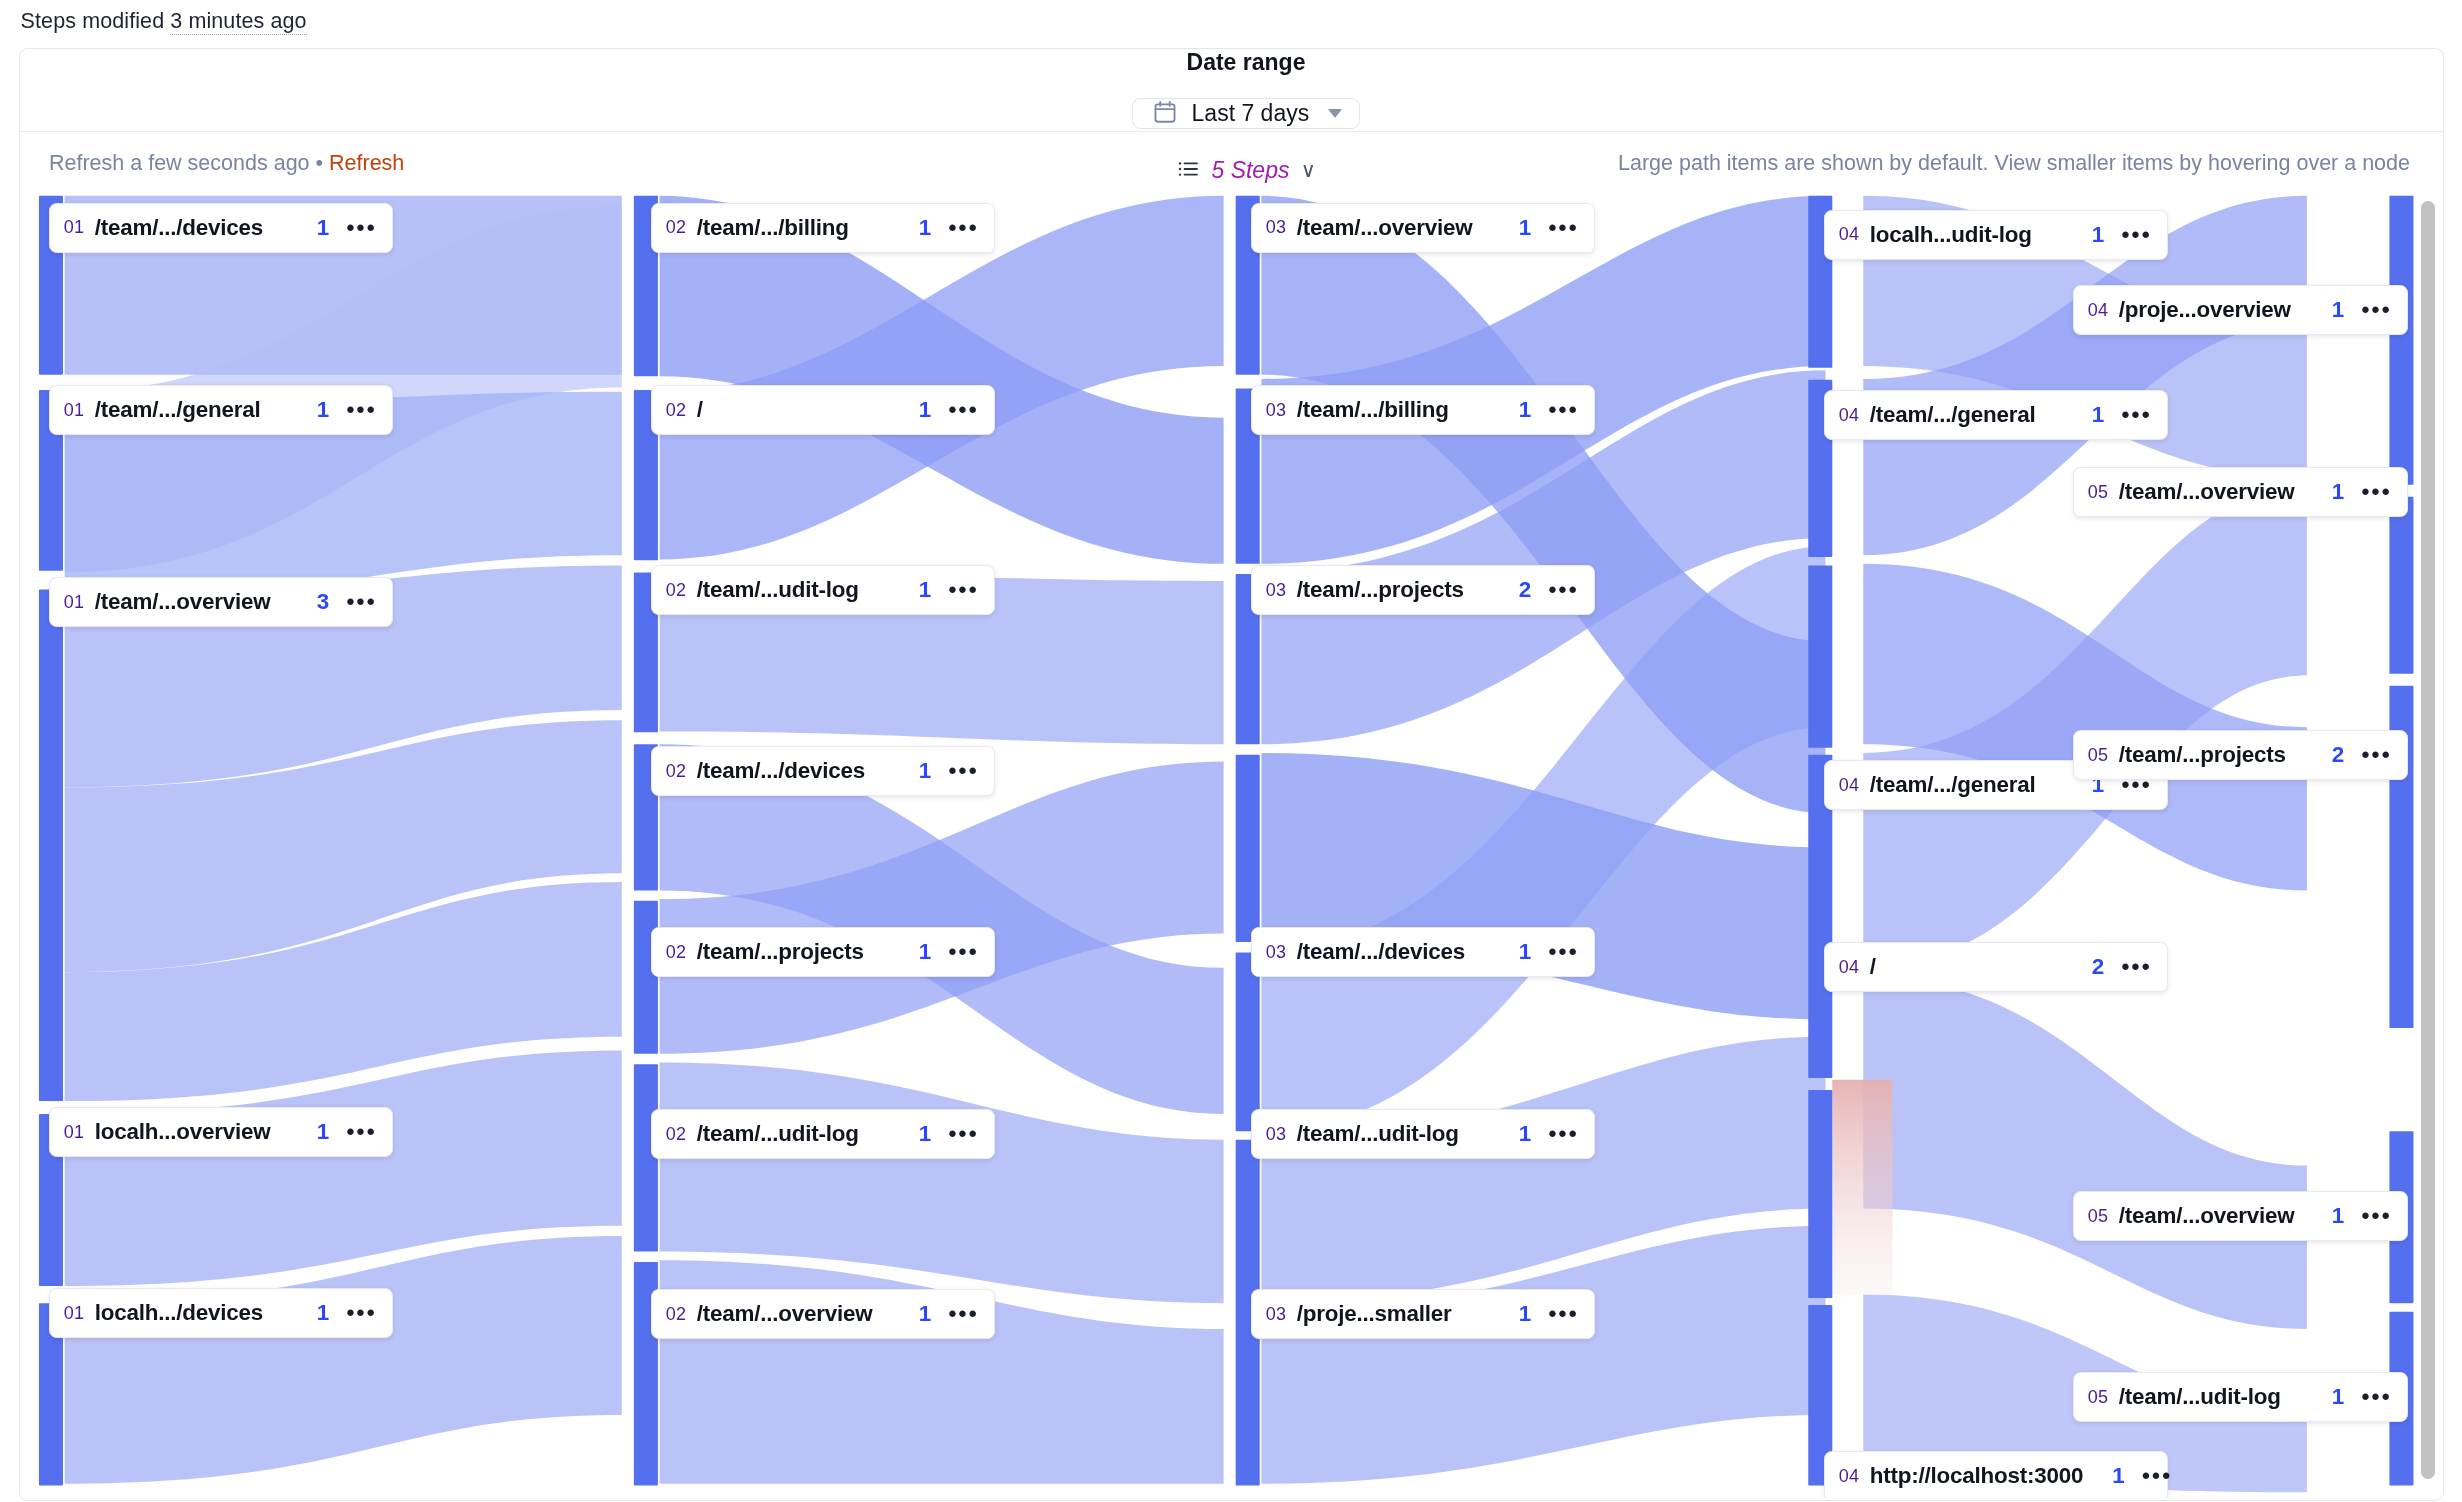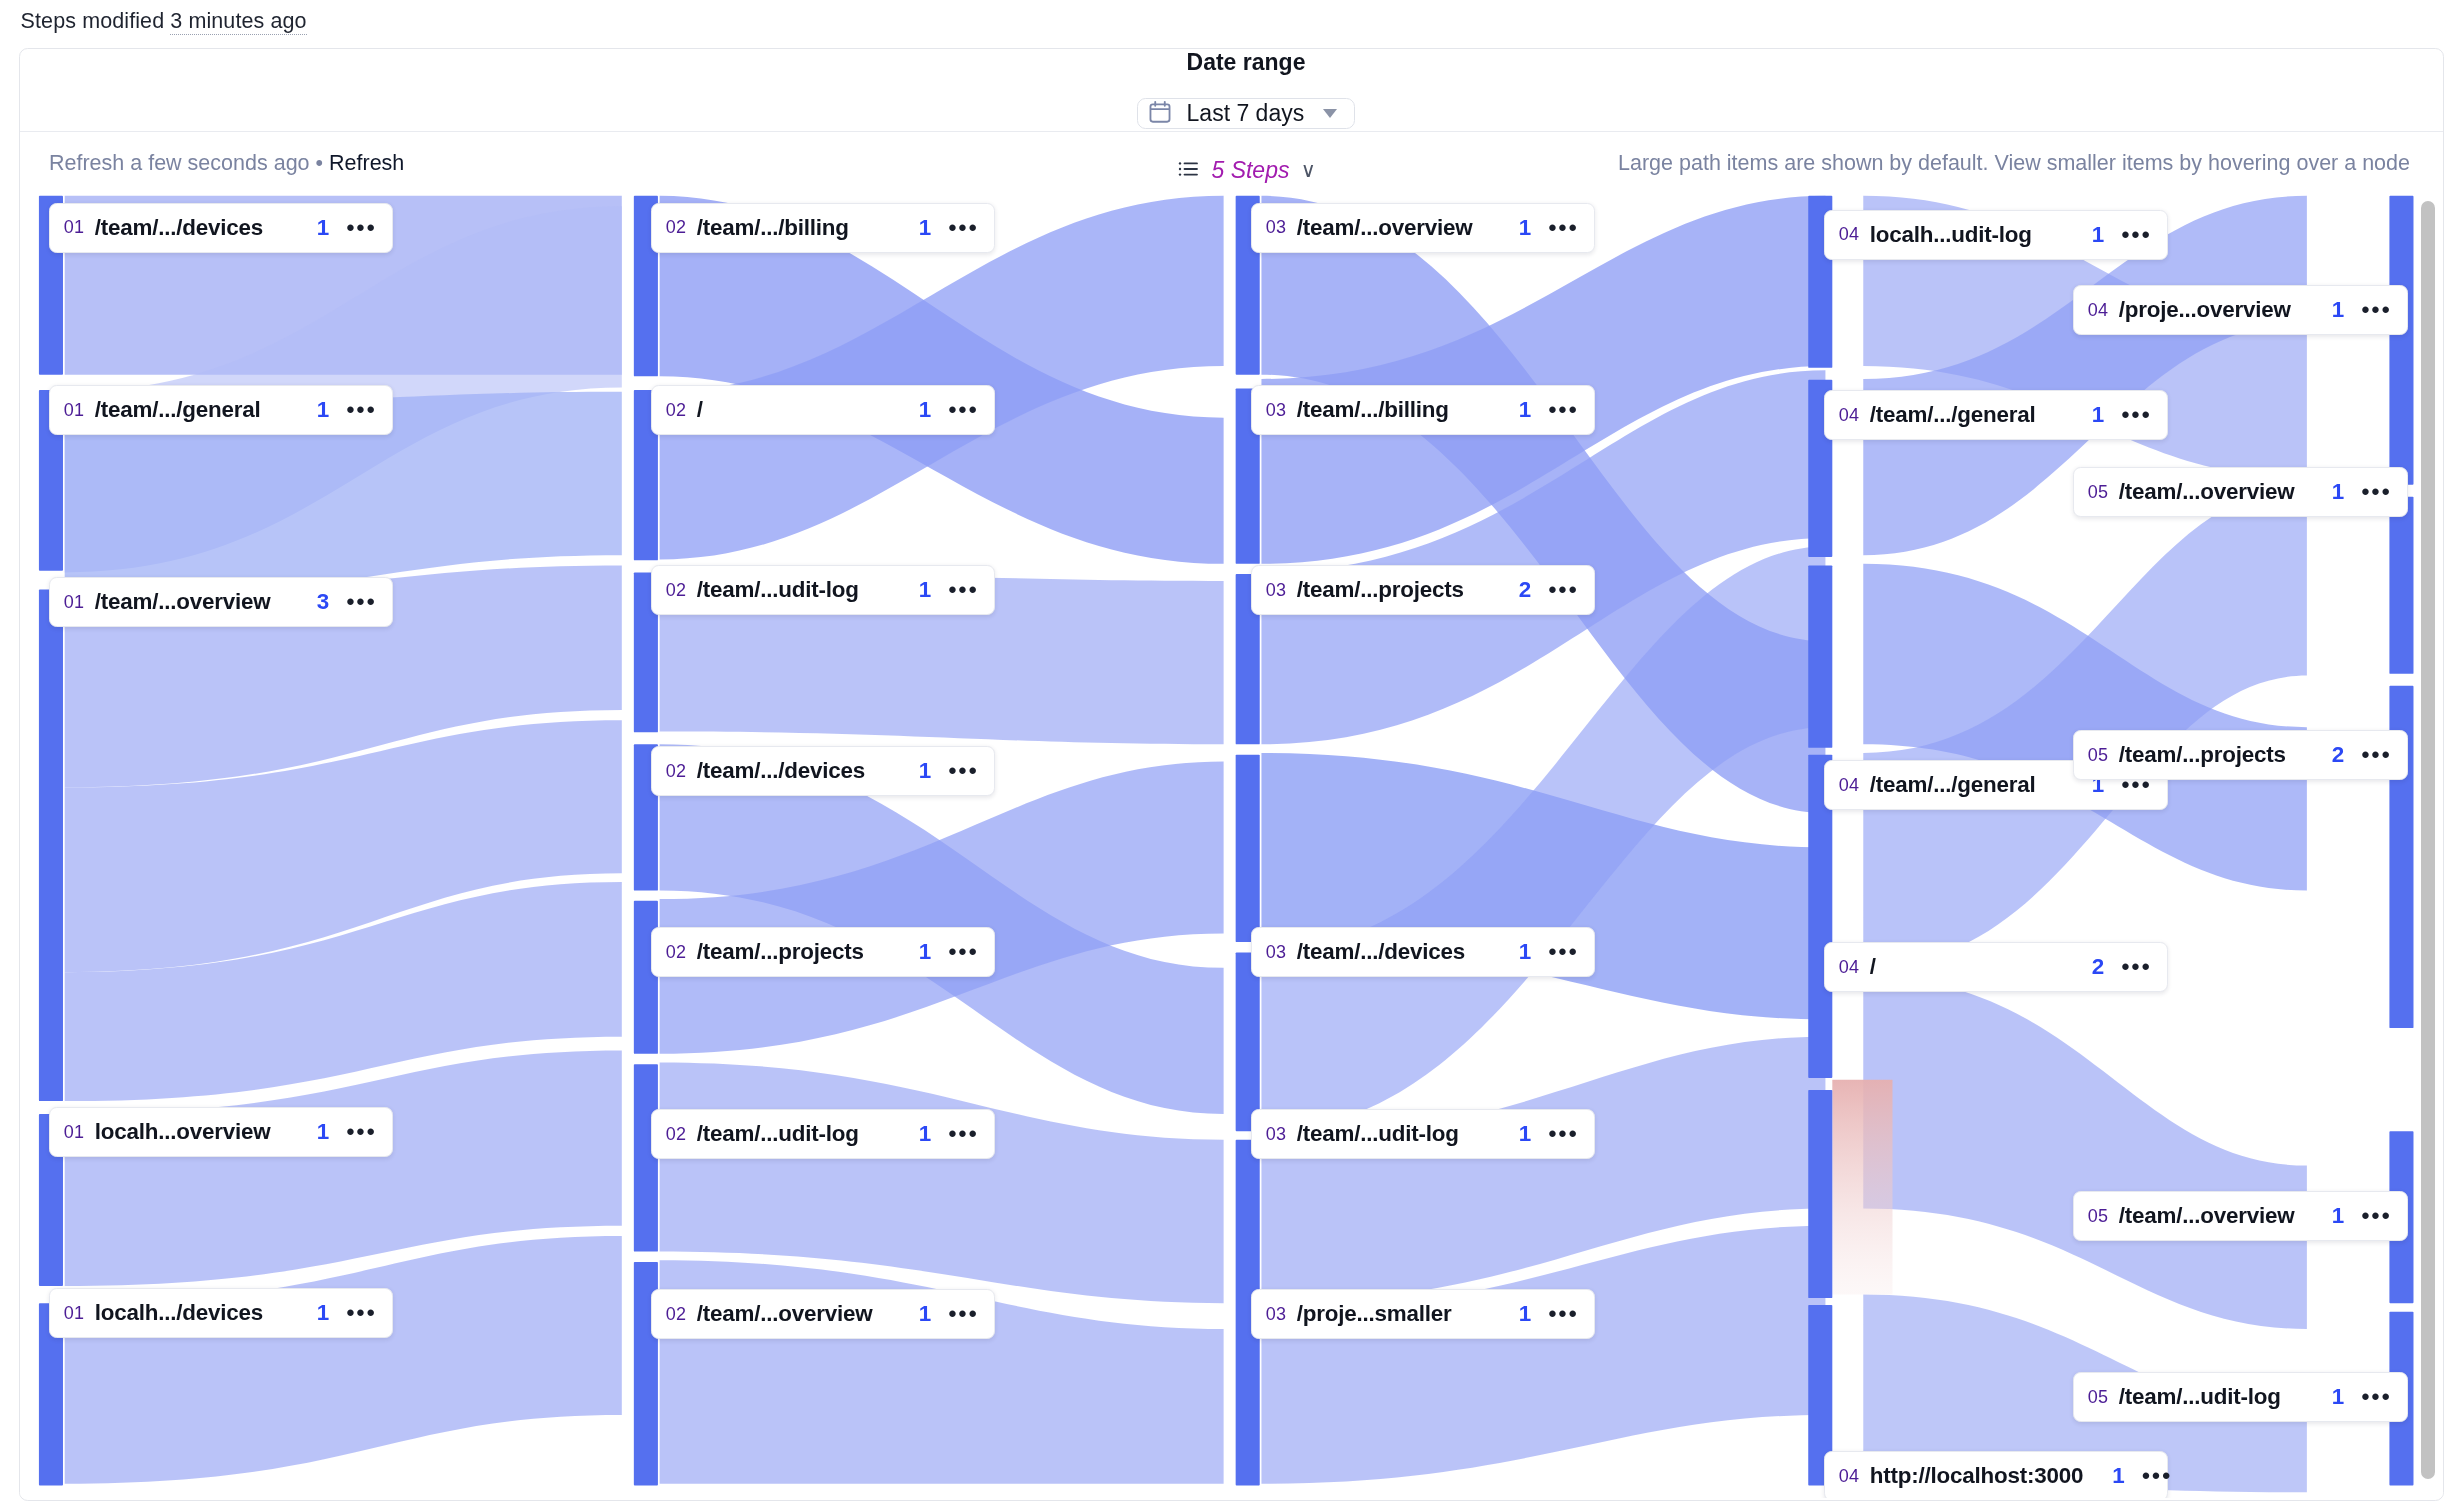--- a/index.html
+++ b/index.html
@@ -59,7 +59,7 @@
     align-items: center;
     gap: 13.8px;
     height: 53px;
-    padding: 0 17px 0 9px;
+    padding: 0 17px 0 19px;
     border: 1.7px solid #dfe2e9;
     border-radius: 8.6px;
     background: #fff;

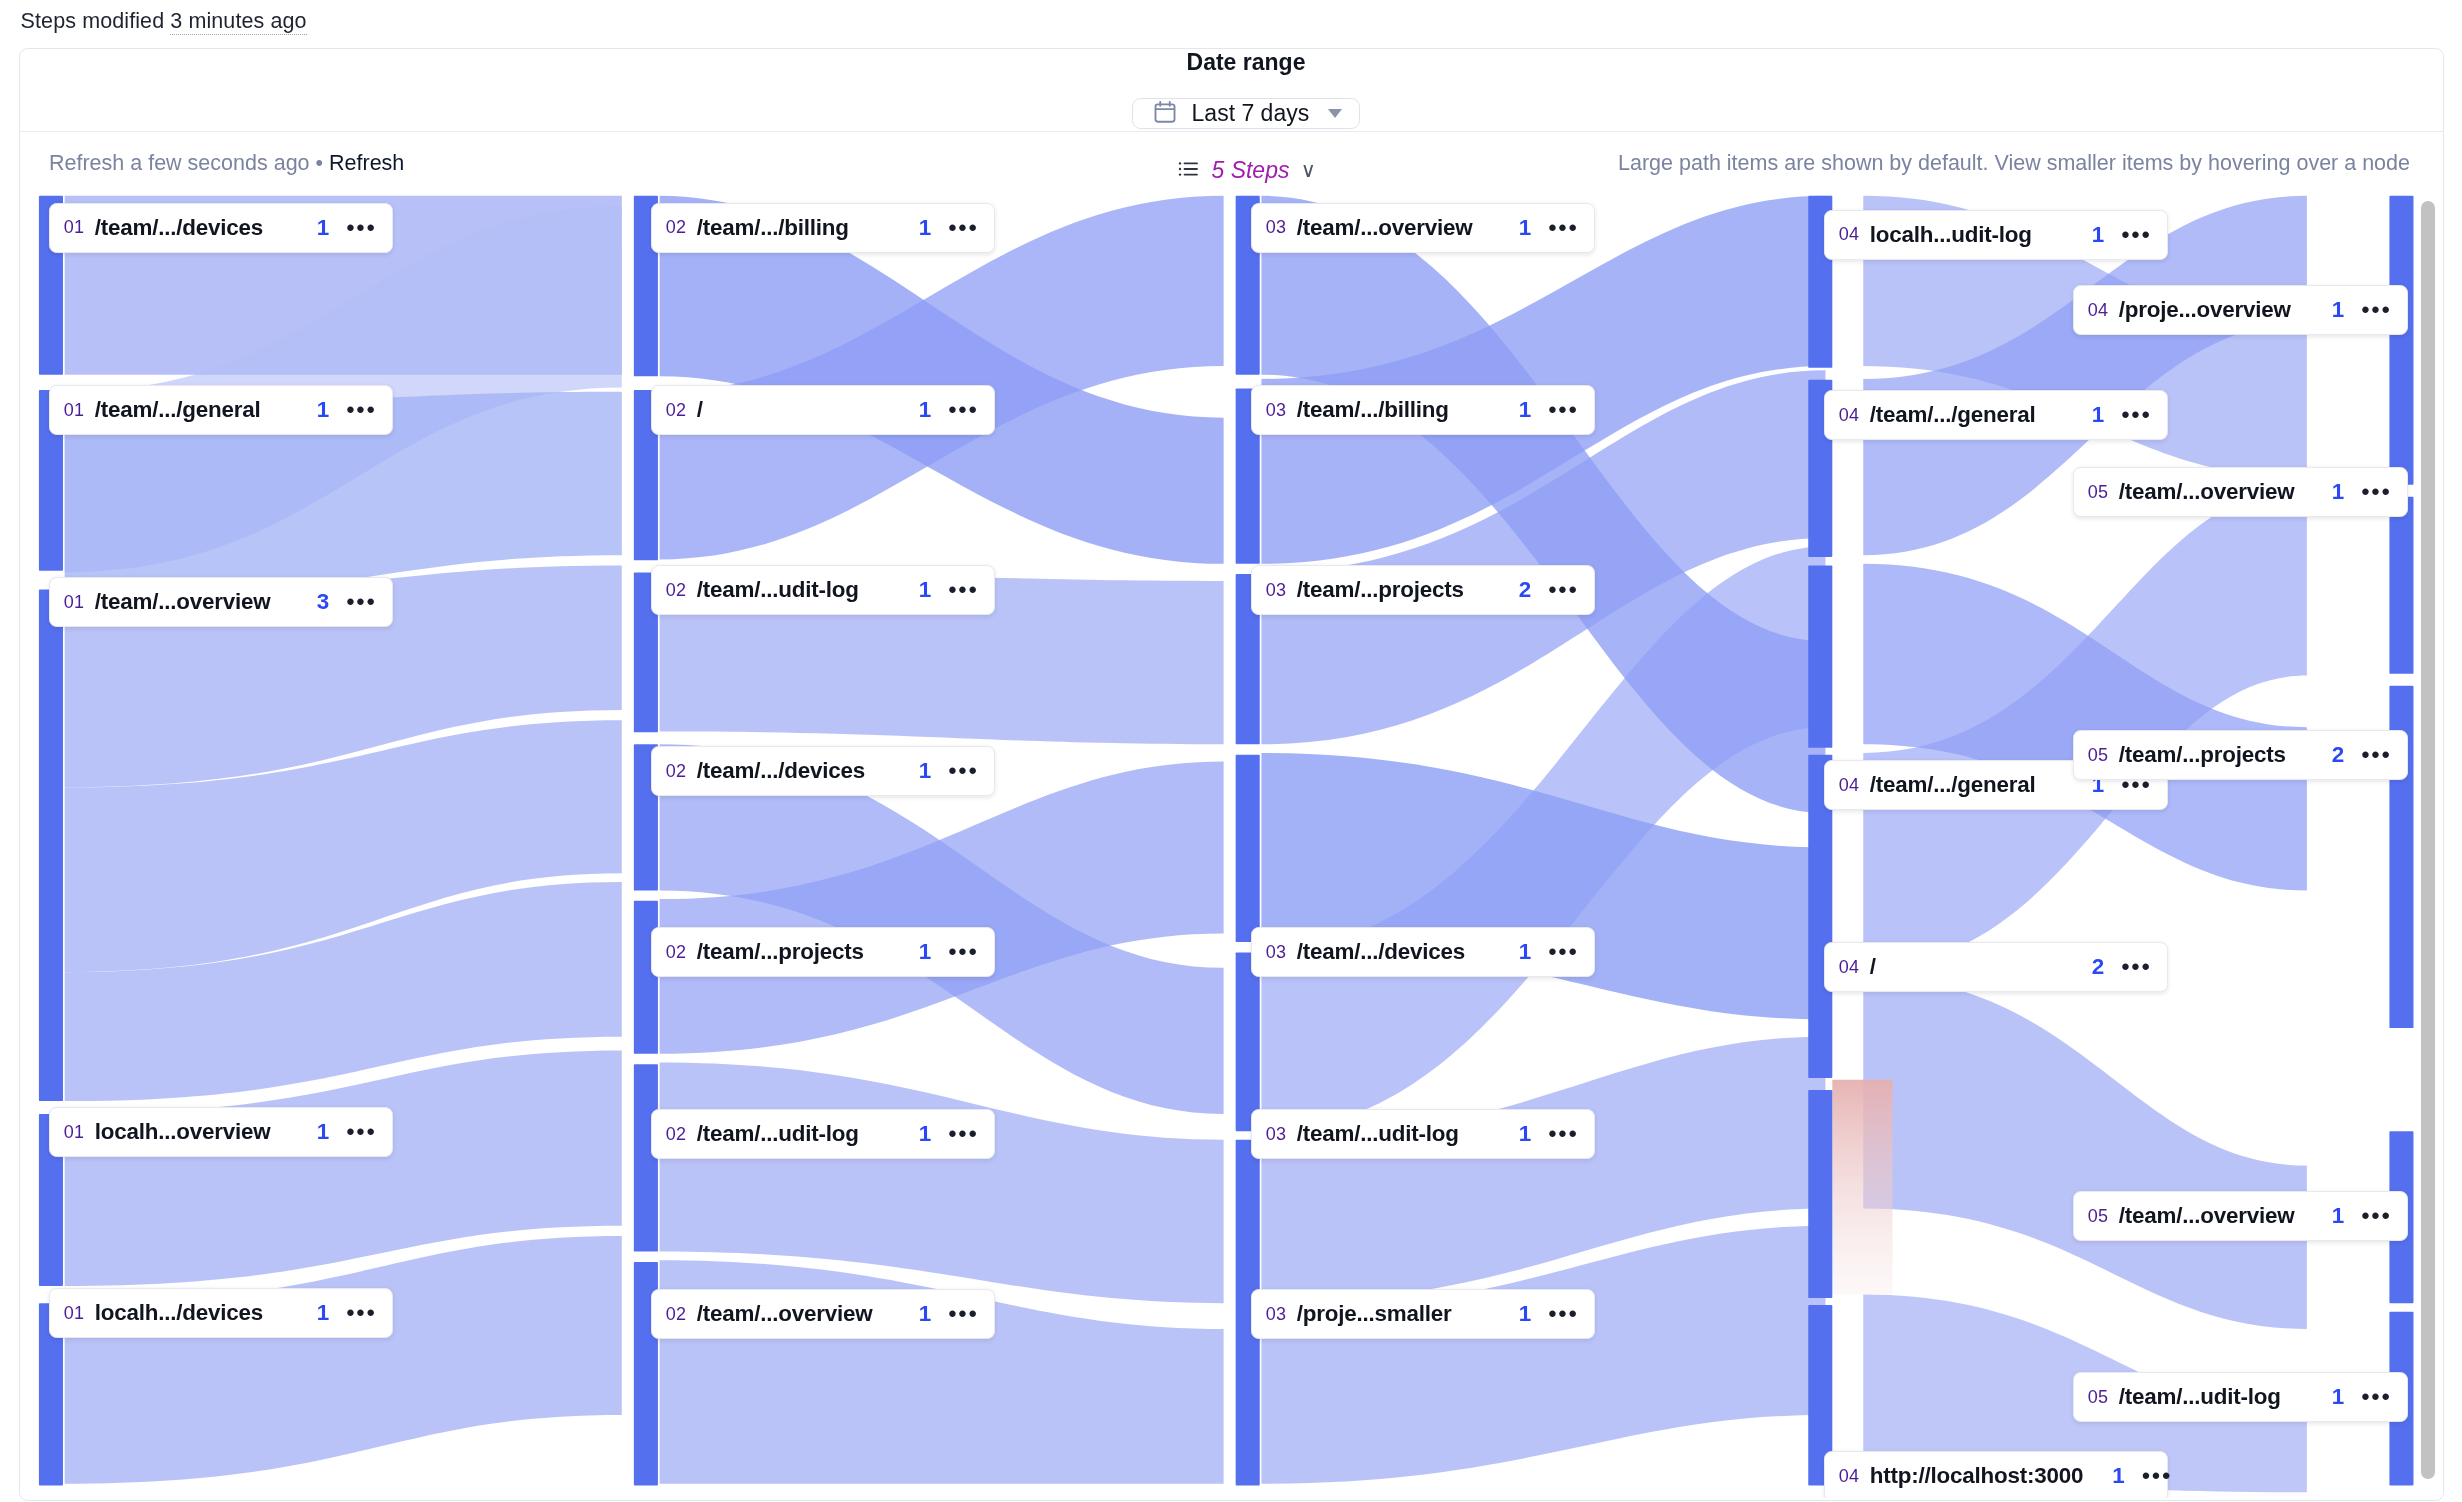--- a/index.html
+++ b/index.html
@@ -95,7 +95,7 @@
   }
   .computed { font-size: 21.5px; color: #7a83a0; }
   .computed .refresh {
-    color: #0f172a;
+    color: #c2410c;
     cursor: pointer;
     font-weight: 400;
   }

